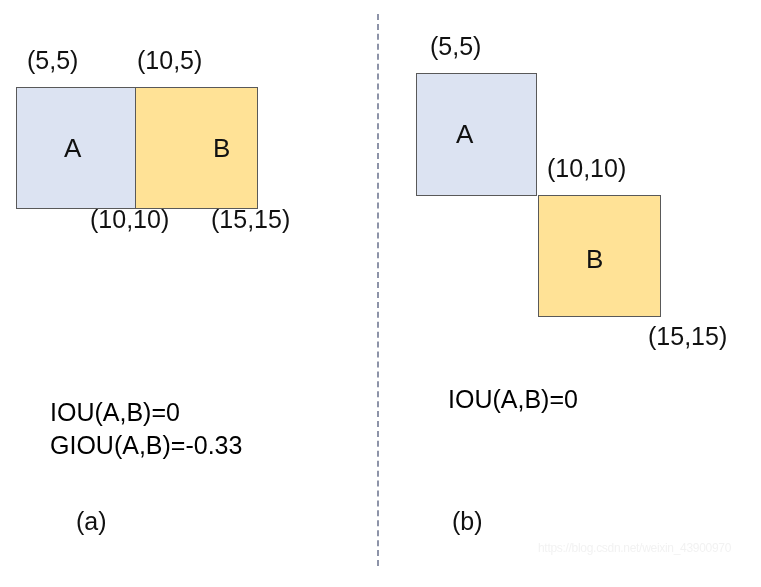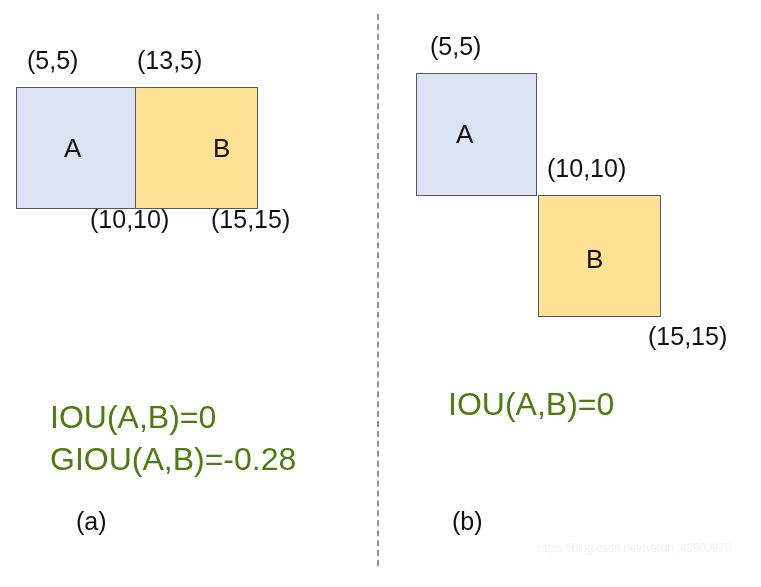--- a/index.html
+++ b/index.html
@@ -117,7 +117,7 @@
 
     <div class="coord" id="left-coord-tl">(5,5)</div>
 
-    <div class="coord" id="left-coord-tr">(13,5)</div>
+    <div class="coord" id="left-coord-tr">(10,5)</div>
 
     <div class="box box-a" id="left-box-a"></div>
 

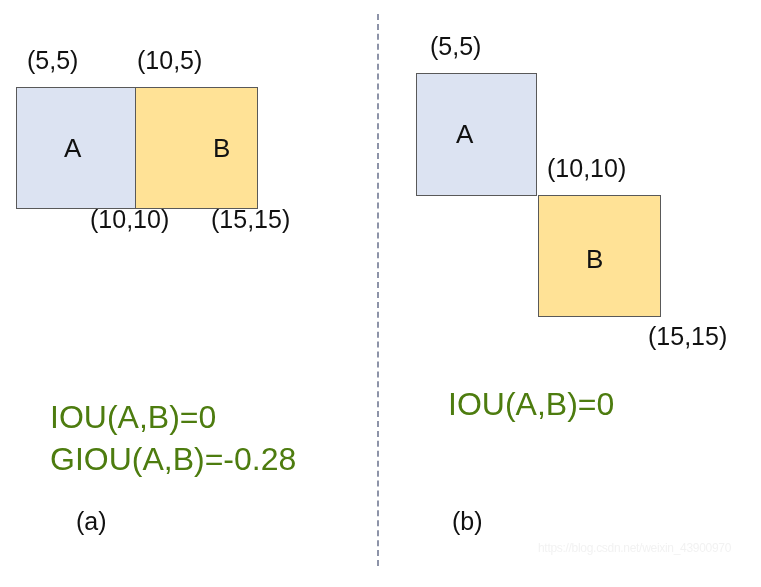--- a/index.html
+++ b/index.html
@@ -55,10 +55,10 @@
   
   .formula {
     position: absolute;
-    font-size: 32px;
+    font-size: 25px;
     line-height: 1.32;
     white-space: nowrap;
-    color: #4d7c0f;
+    color: #000000;
   }
 
   

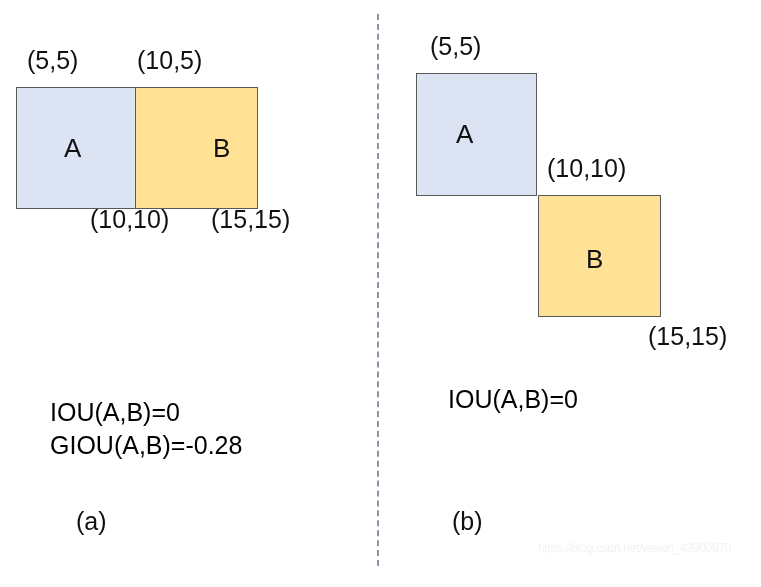--- a/index.html
+++ b/index.html
@@ -133,7 +133,7 @@
 
     <div class="formula" id="left-formula">
       <div>IOU(A,B)=0</div>
-      <div>GIOU(A,B)=-0.28</div>
+      <div>GIOU(A,B)=-0.33</div>
     </div>
 
     <div class="caption" id="left-caption">(a)</div>

